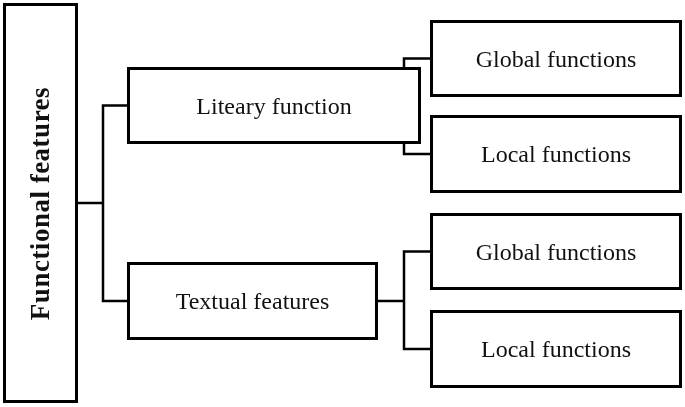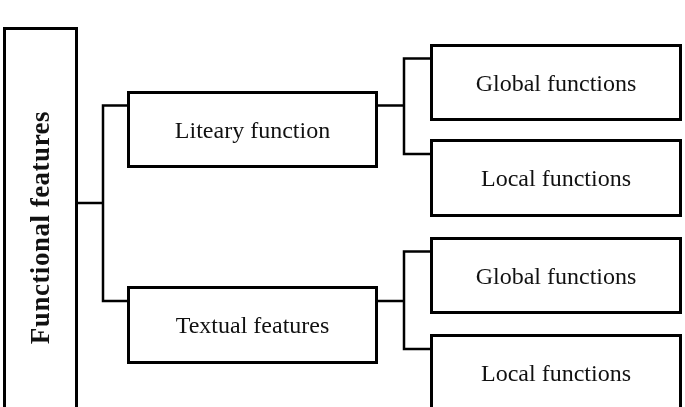--- a/index.html
+++ b/index.html
@@ -38,7 +38,6 @@
     text-align:left;
     font-size:24px;
     line-height:1;
-    margin-top:24px;
   }
   .box.root{
     left:3px;top:3px;width:75px;height:400px;

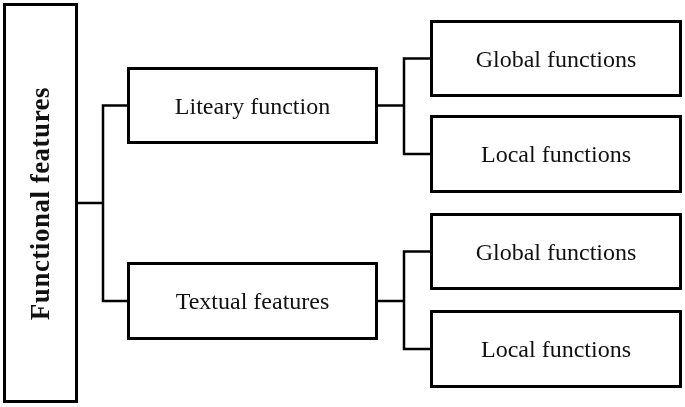--- a/index.html
+++ b/index.html
@@ -49,7 +49,7 @@
     font-size:27px;
     letter-spacing:0.5px;
   }
-  .box.branch-1{left:127px;top:67px;width:251px;height:77px;}
+  .box.branch-1{left:127px;top:67px;width:294px;height:77px;}
   .box.branch-2{left:127px;top:262px;width:251px;height:78px;}
   .box.leaf-1a{left:430px;top:20px;width:252px;height:77px;}
   .box.leaf-1b{left:430px;top:115px;width:252px;height:78px;}

